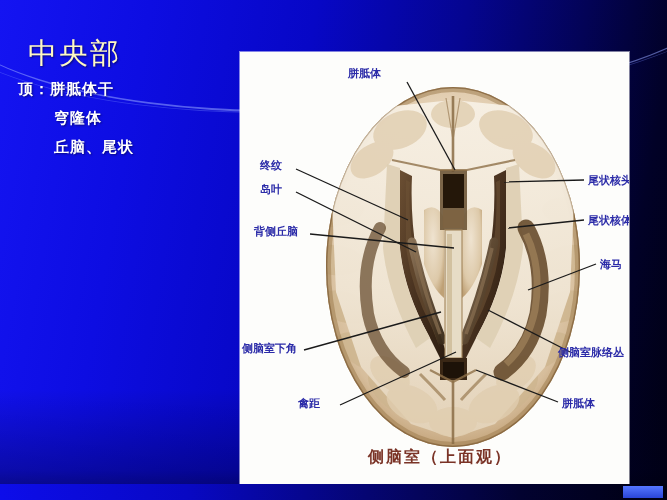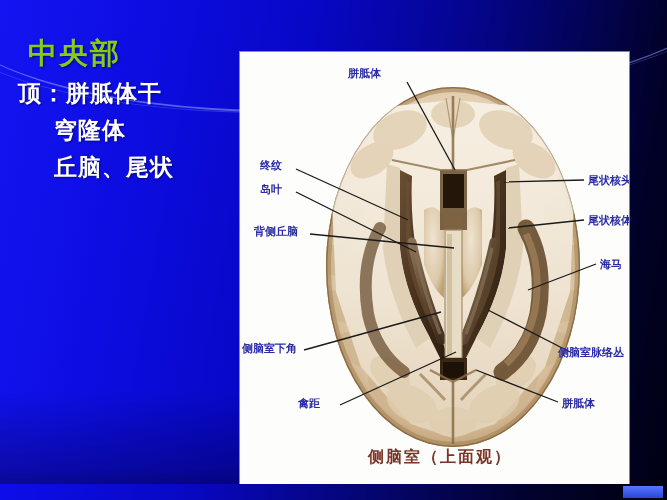--- a/index.html
+++ b/index.html
@@ -84,9 +84,9 @@
     box-sizing: border-box;
   }
   .slide-title {
-    color: #84cc16;
+    color: #fef9c3;
     font-size: 29px;
-    font-weight: 700;
+    font-weight: 400;
     letter-spacing: 2px;
     line-height: 1.1;
     margin: 0 0 12px 10px;

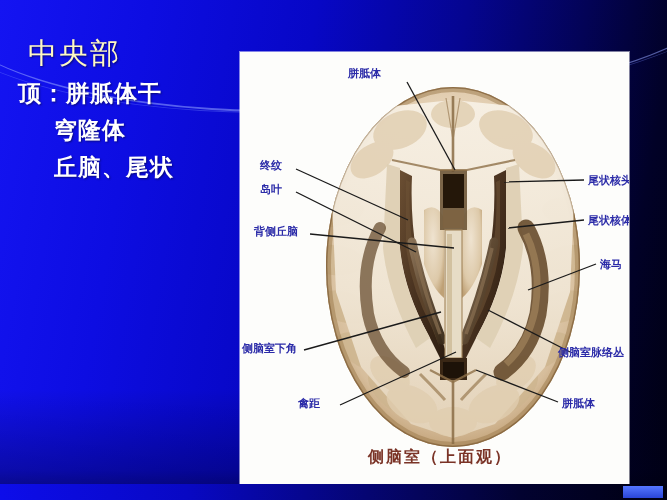--- a/index.html
+++ b/index.html
@@ -94,7 +94,7 @@
   }
   .body-line {
     color: #ffffff;
-    font-size: 23px;
+    font-size: 15px;
     font-weight: 700;
     letter-spacing: 1px;
     line-height: 1.0;

